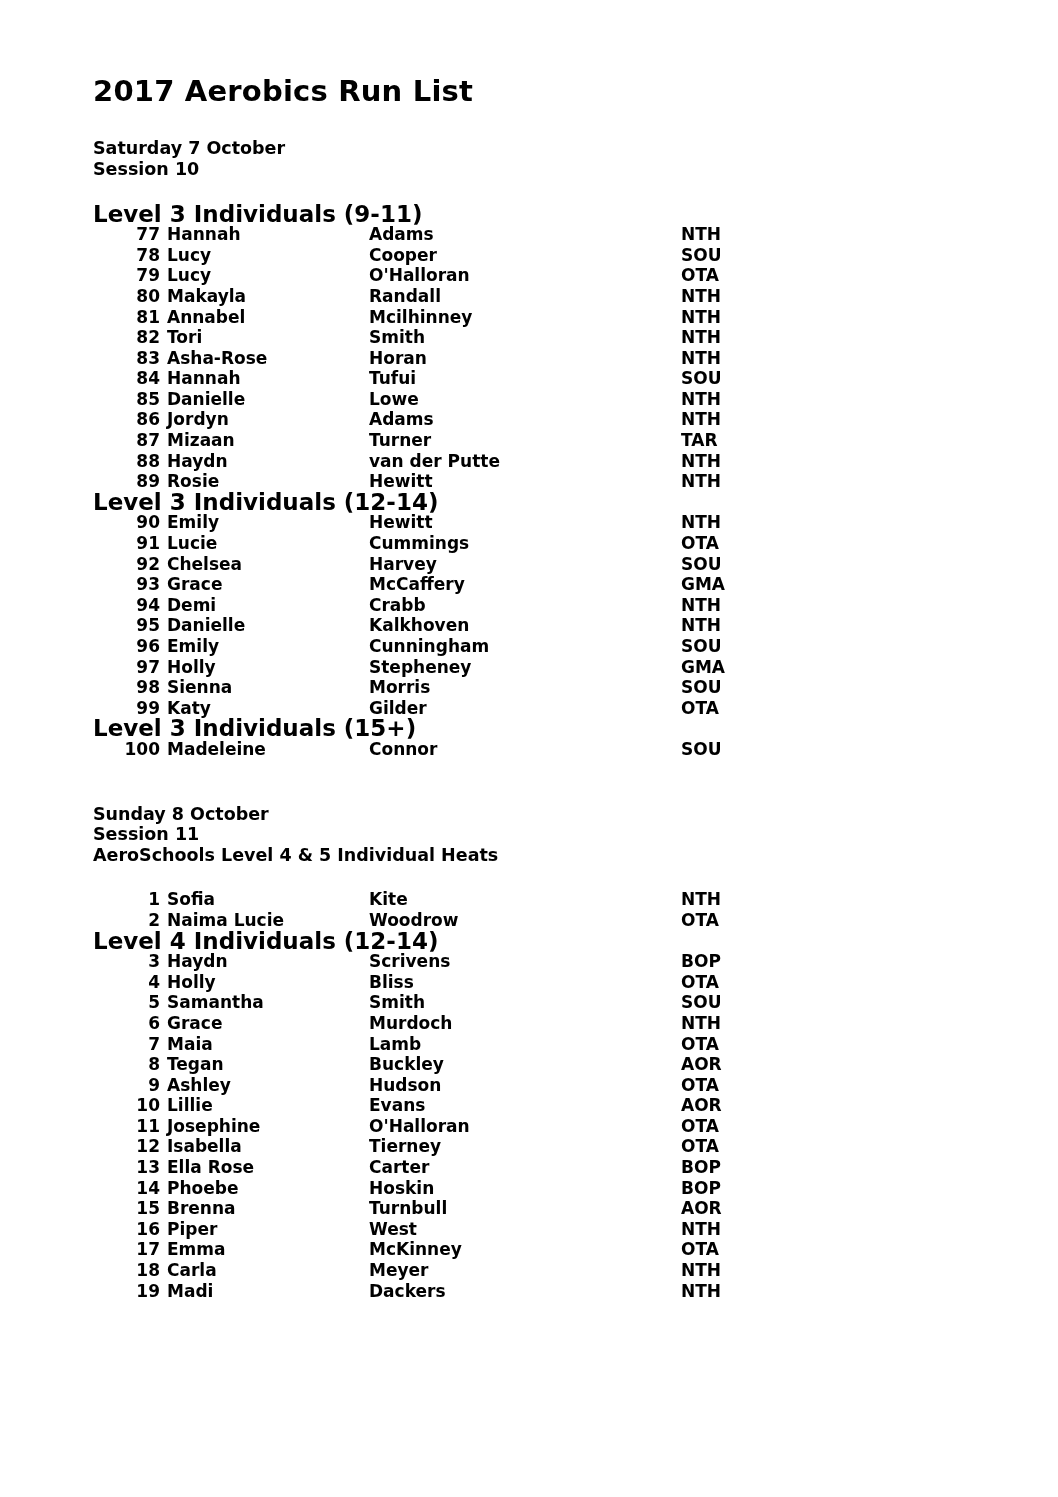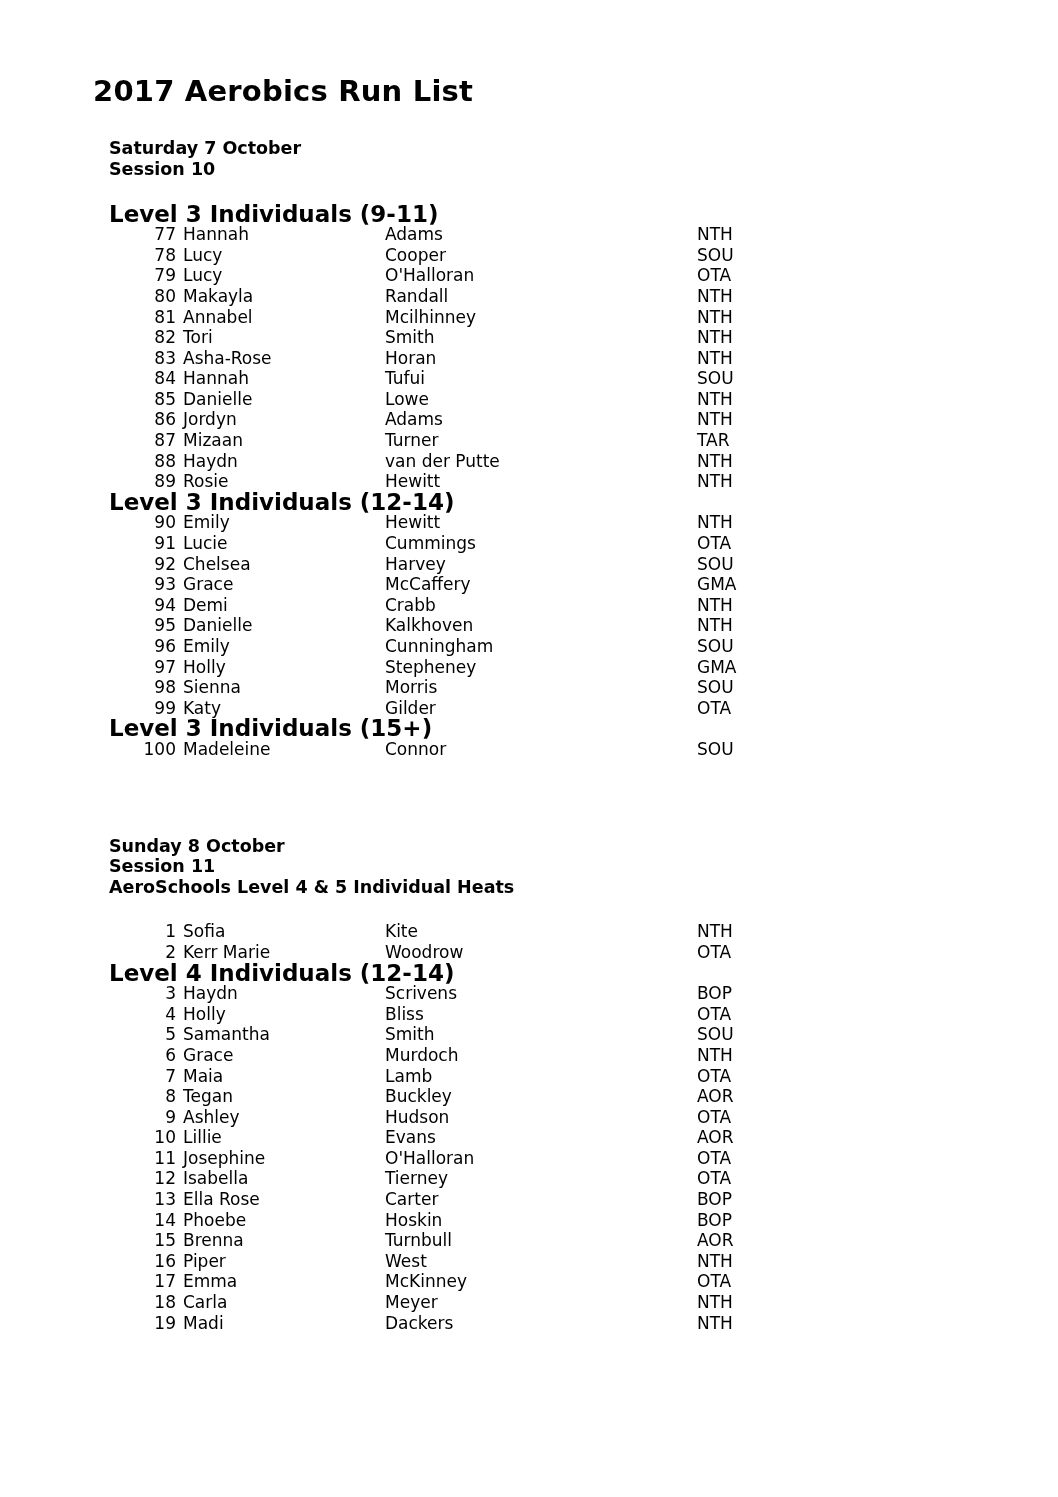--- a/index.html
+++ b/index.html
@@ -29,7 +29,7 @@
     margin: 0 0 30px 0;
   }
   .day-block {
-    margin: 16px;
+    margin: 0;
   }
   .day-heading-line {
     font-size: 17.5px;

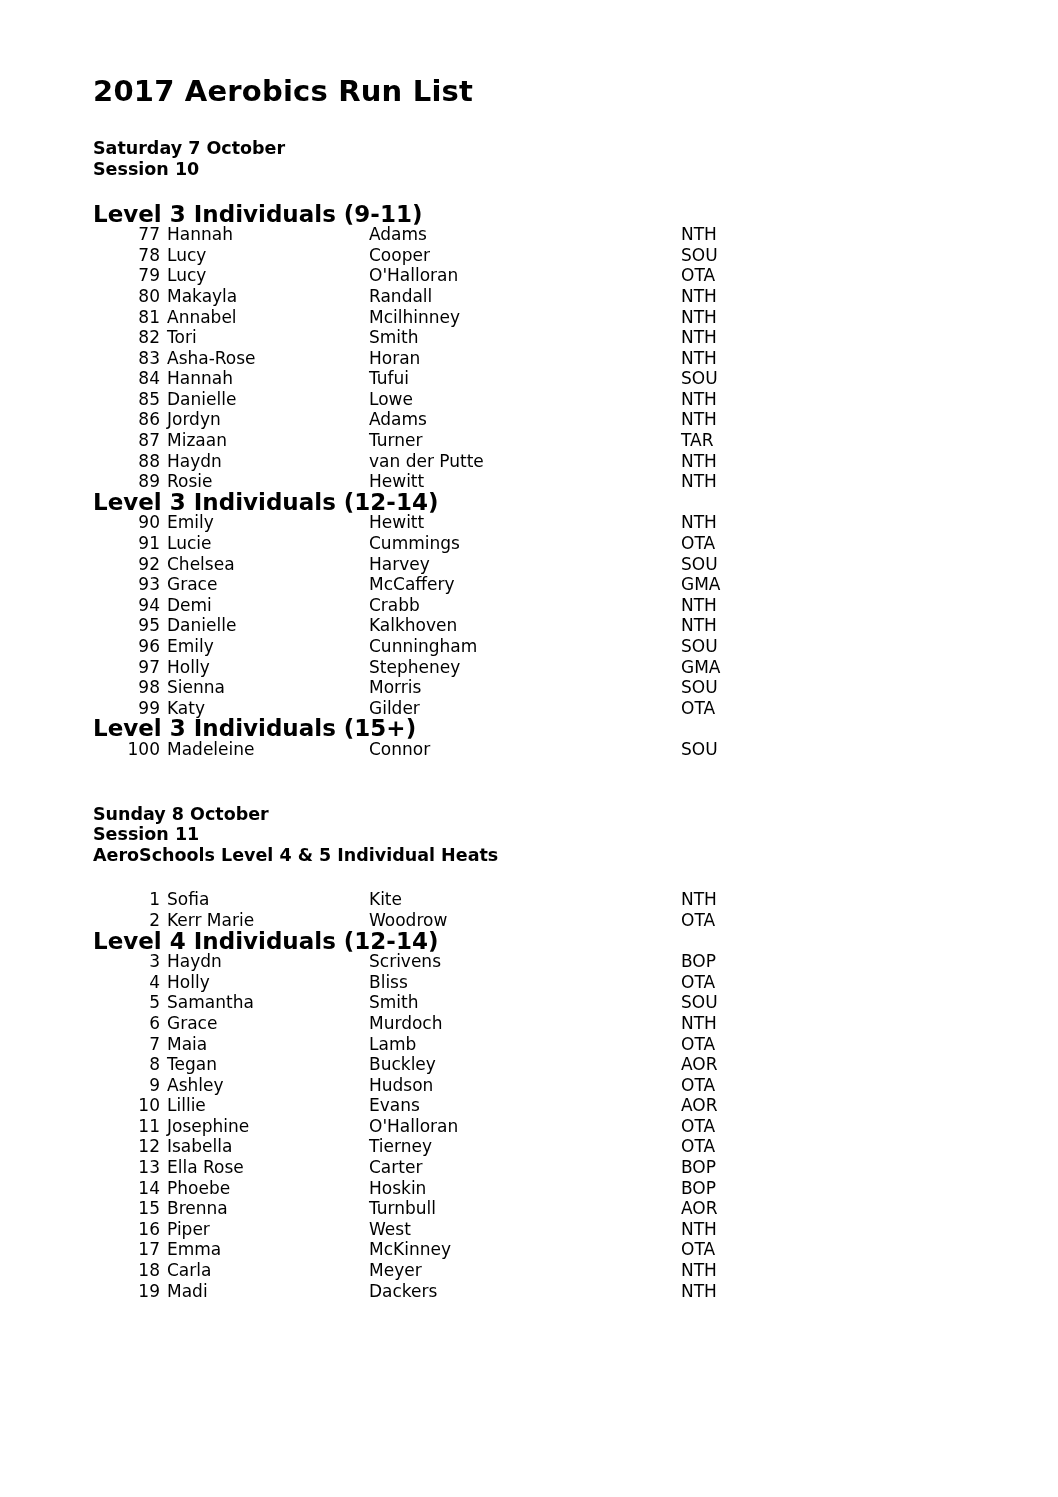--- a/index.html
+++ b/index.html
@@ -76,6 +76,7 @@
   .rows-wrap {
     position: relative;
     margin: 0;
+    font-weight: bold;
   }
 </style>
 </head>

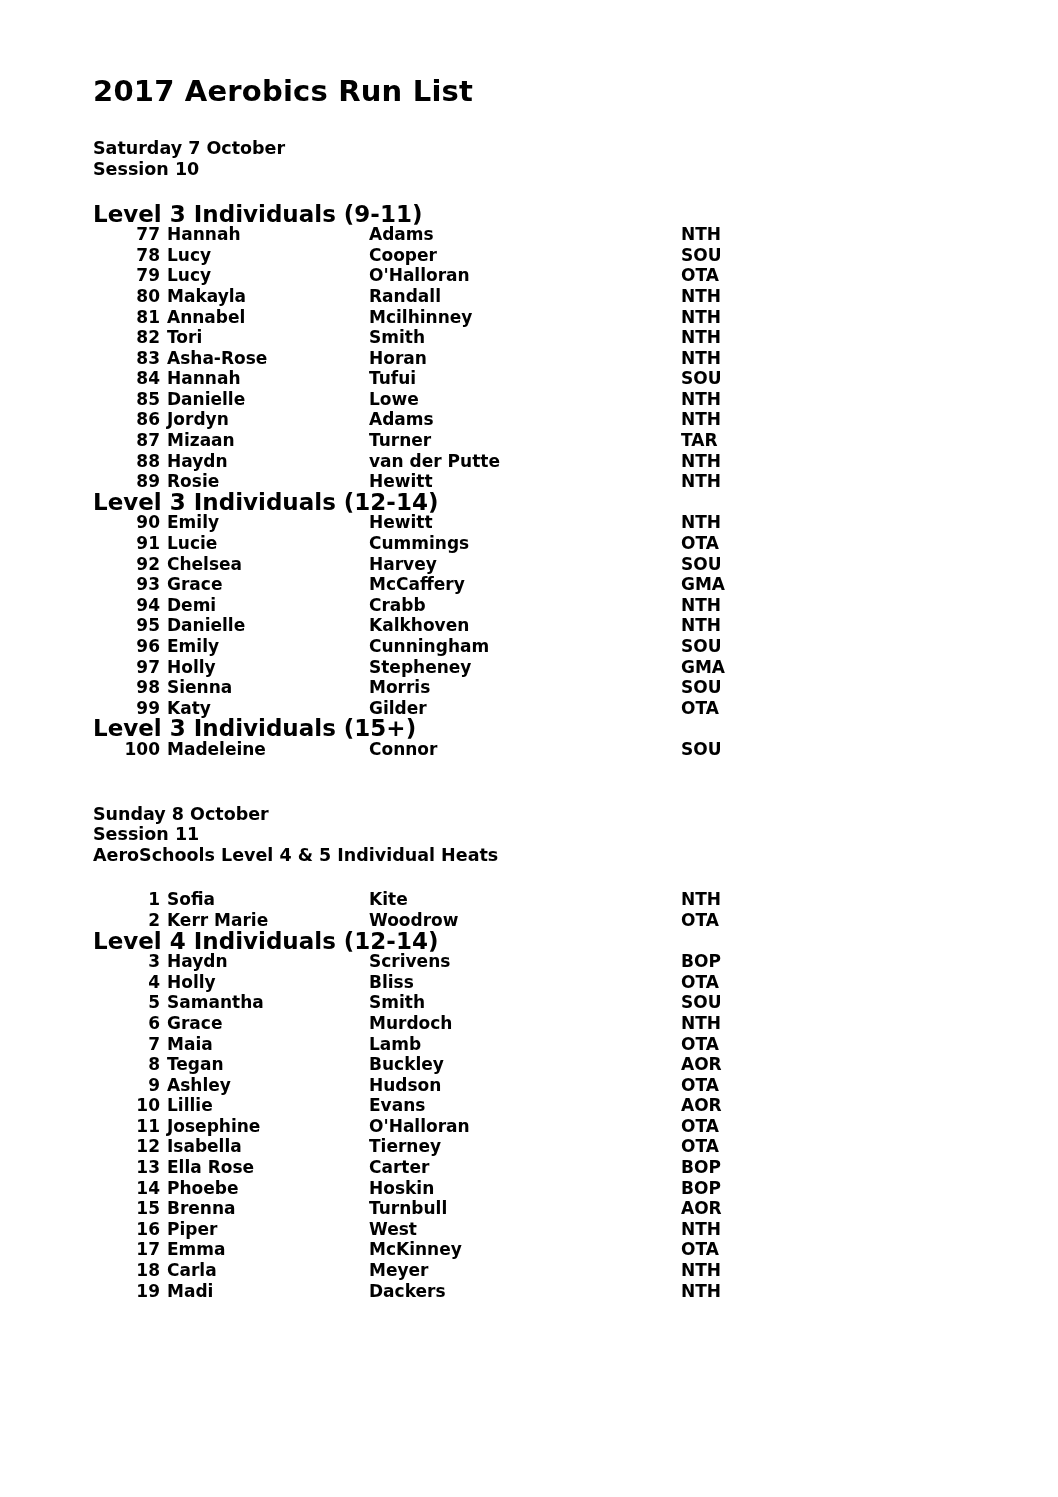--- a/index.html
+++ b/index.html
@@ -133,7 +133,7 @@
         <div class="spacer-after-dayhead"></div>
         <div class="rows-wrap">
           <div class="entry-row"><span class="col-num">1</span><span class="col-first">Sofia</span><span class="col-last">Kite</span><span class="col-region">NTH</span></div>
-          <div class="entry-row"><span class="col-num">2</span><span class="col-first">Kerr Marie</span><span class="col-last">Woodrow</span><span class="col-region">OTA</span></div>
+          <div class="entry-row"><span class="col-num">2</span><span class="col-first">Naima Lucie</span><span class="col-last">Woodrow</span><span class="col-region">OTA</span></div>
         </div>
         <div class="group-heading">Level 4 Individuals (12-14)</div>
         <div class="rows-wrap">

